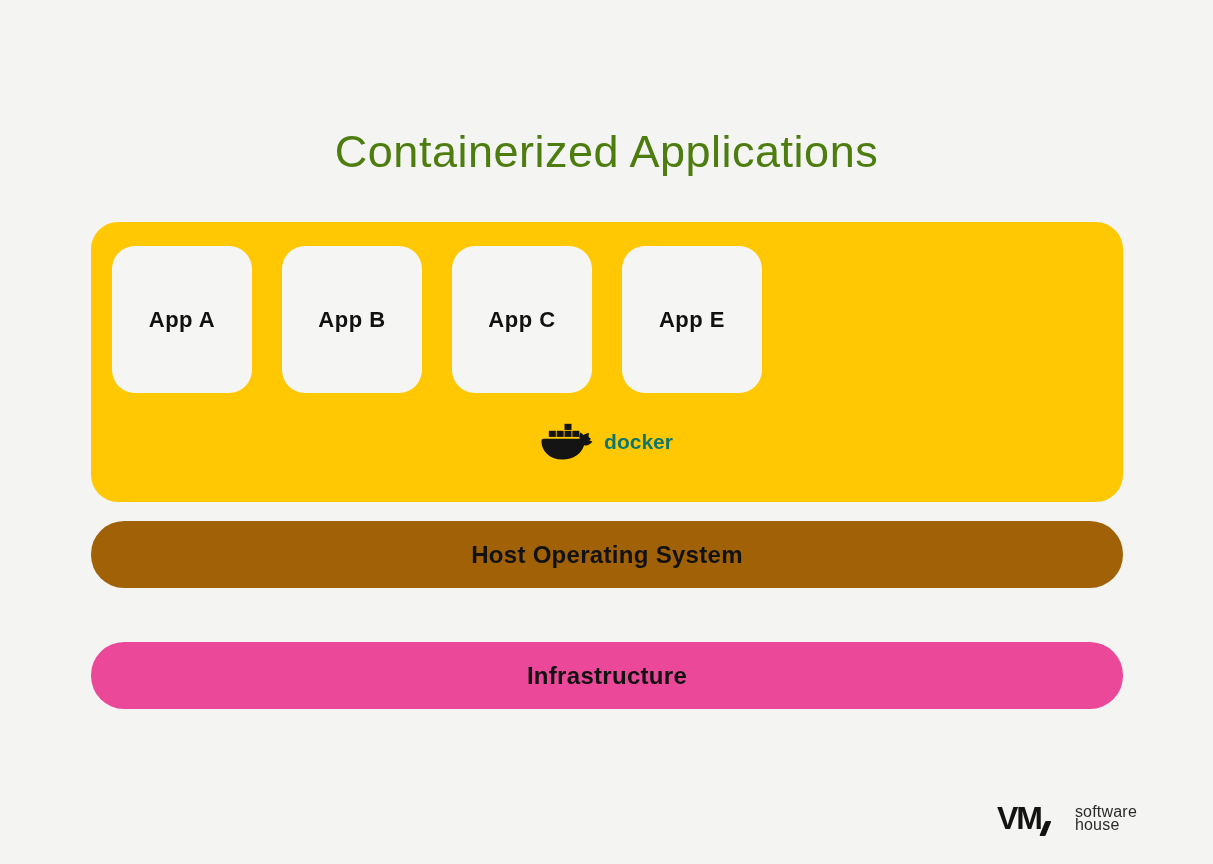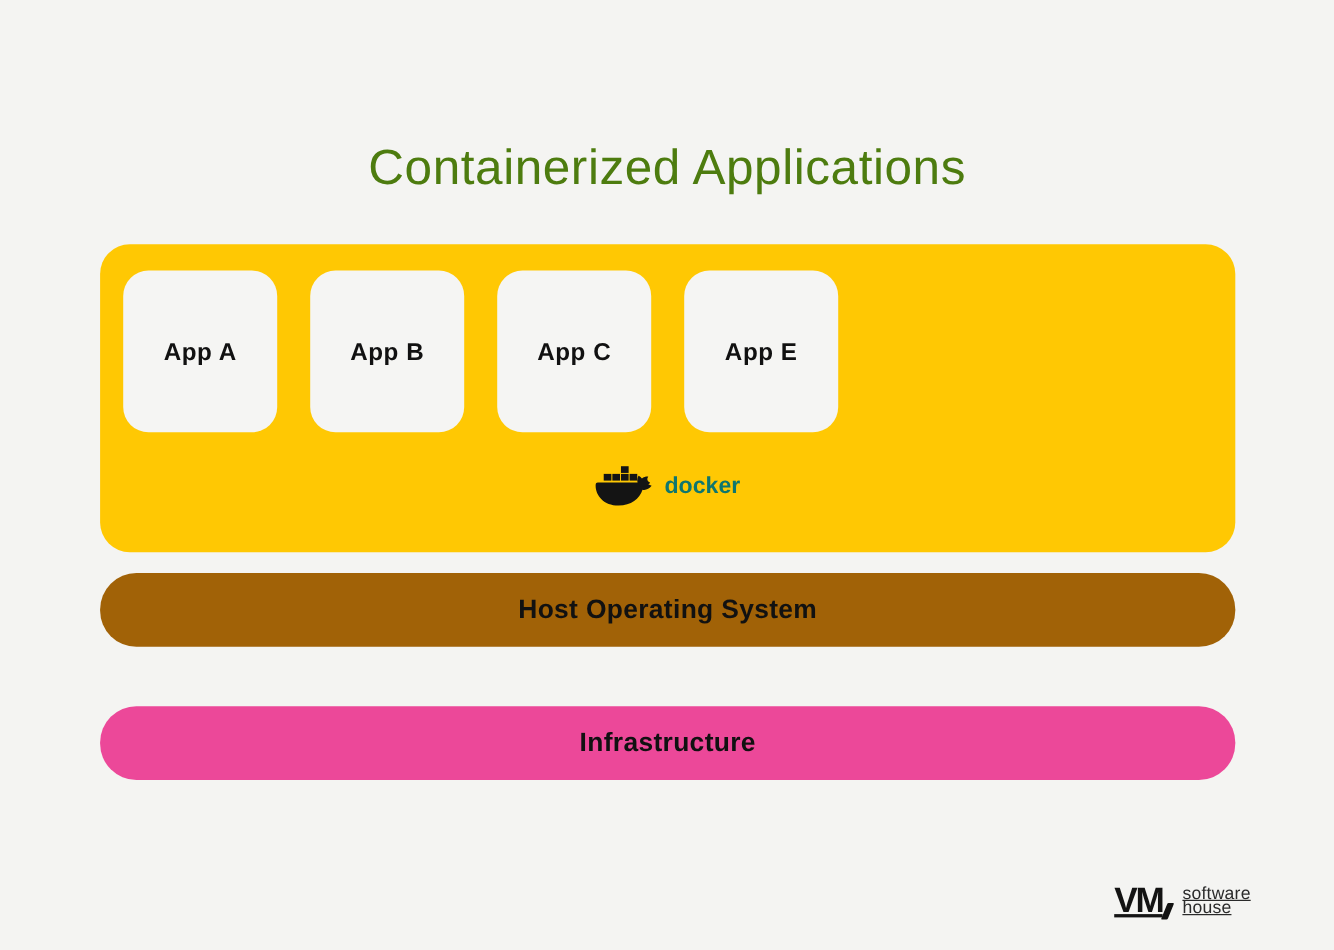--- a/index.html
+++ b/index.html
@@ -93,9 +93,8 @@
     right: 76px;
     bottom: 32px;
     display: flex;
-    align-items: flex-end;
-    gap: 9px;
-    text-decoration: underline;
+    align-items: flex-start;
+    gap: 25px;
   }
   .logo-mark-wrap {
     display: flex;

